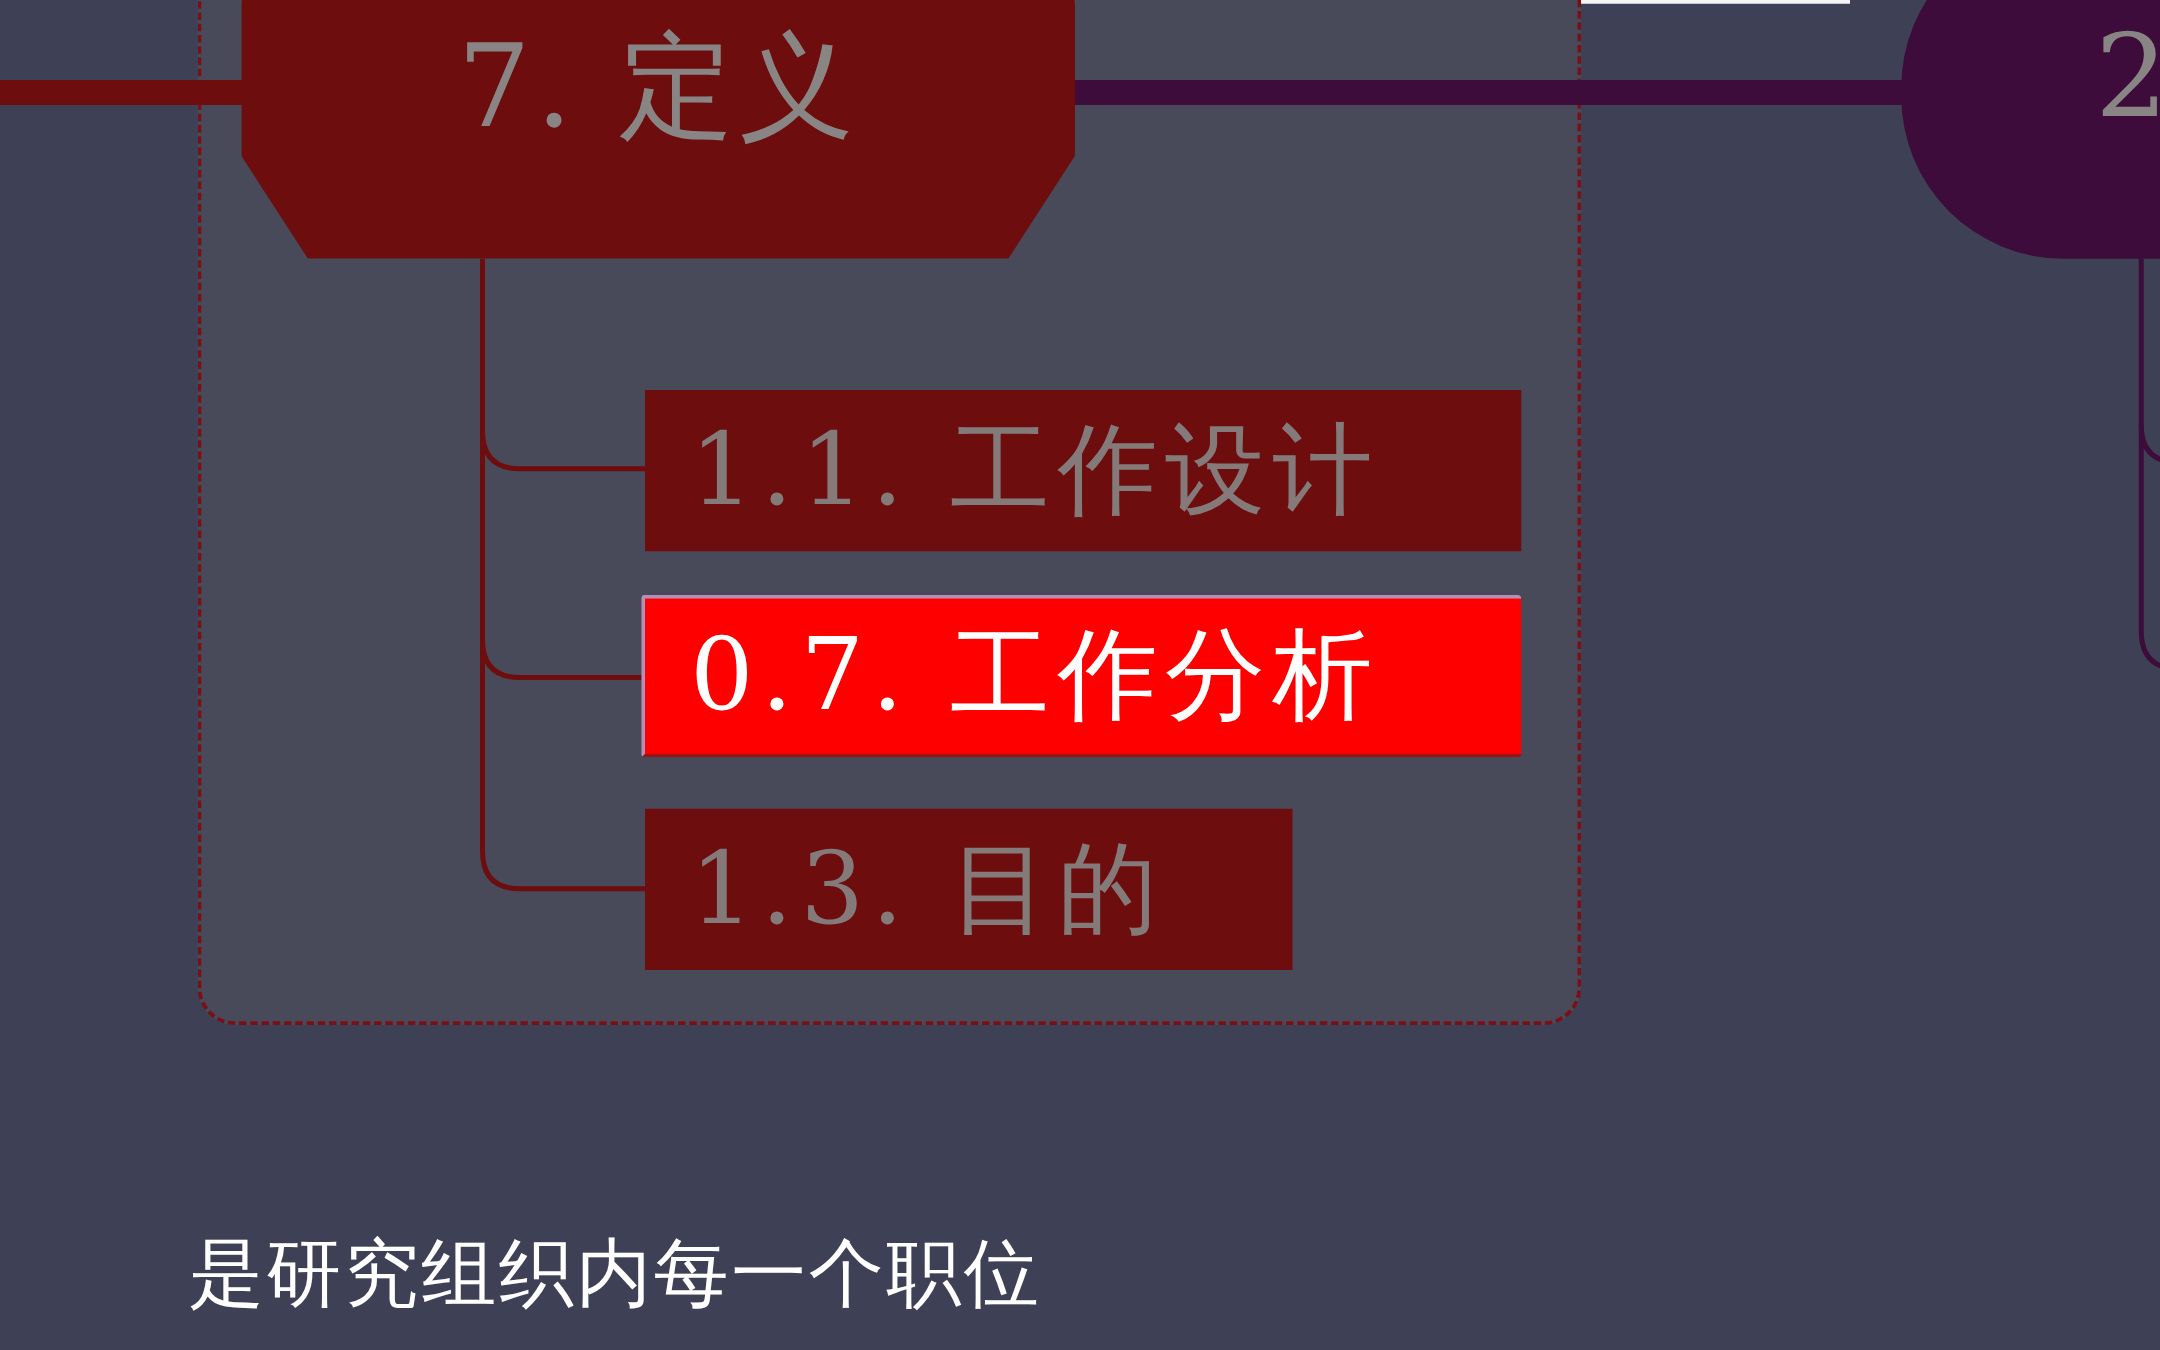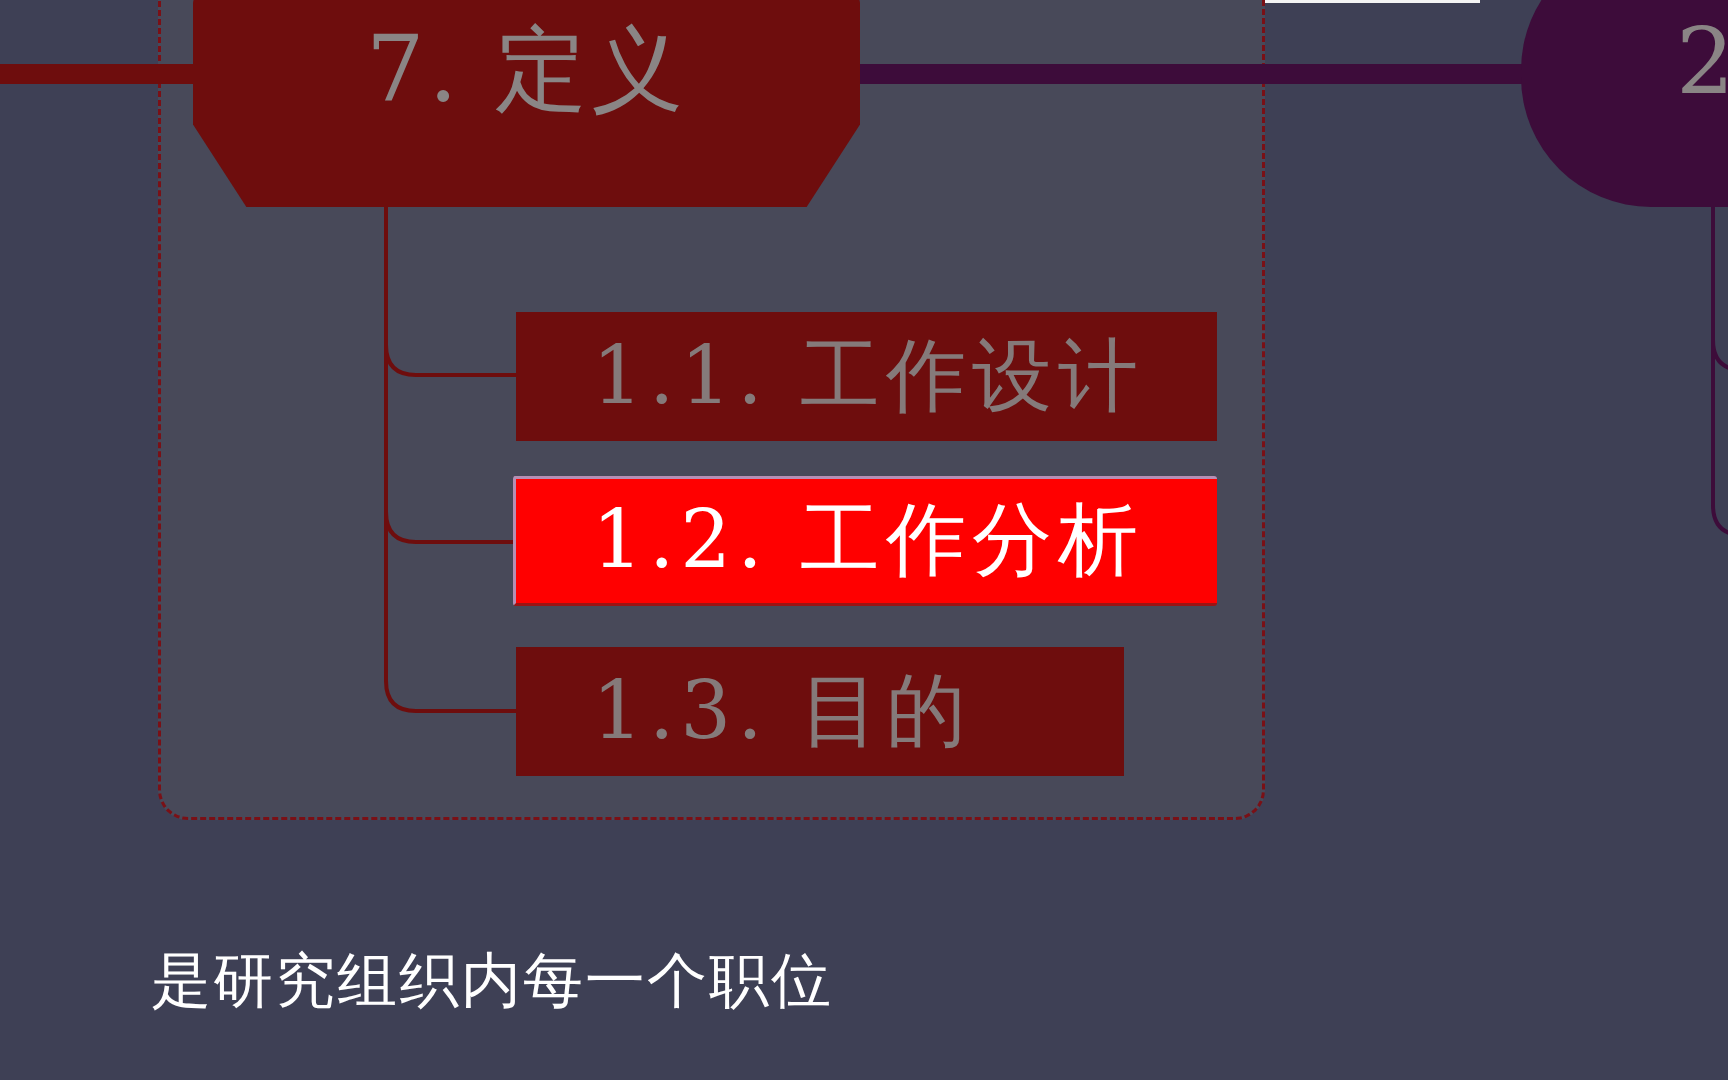--- a/index.html
+++ b/index.html
@@ -35,7 +35,7 @@
     box-sizing:border-box; padding-left:155px; padding-top:68px;
   }
   .leaf {
-    display:flex; align-items:center; padding-left:76px; box-sizing:border-box;
+    display:flex; align-items:center; padding-left:36px; box-sizing:border-box;
     font-size:80px; letter-spacing:6px; white-space:nowrap;
   }
   .leaf.dim { background:#6e0d0d; color:#857a7a; }

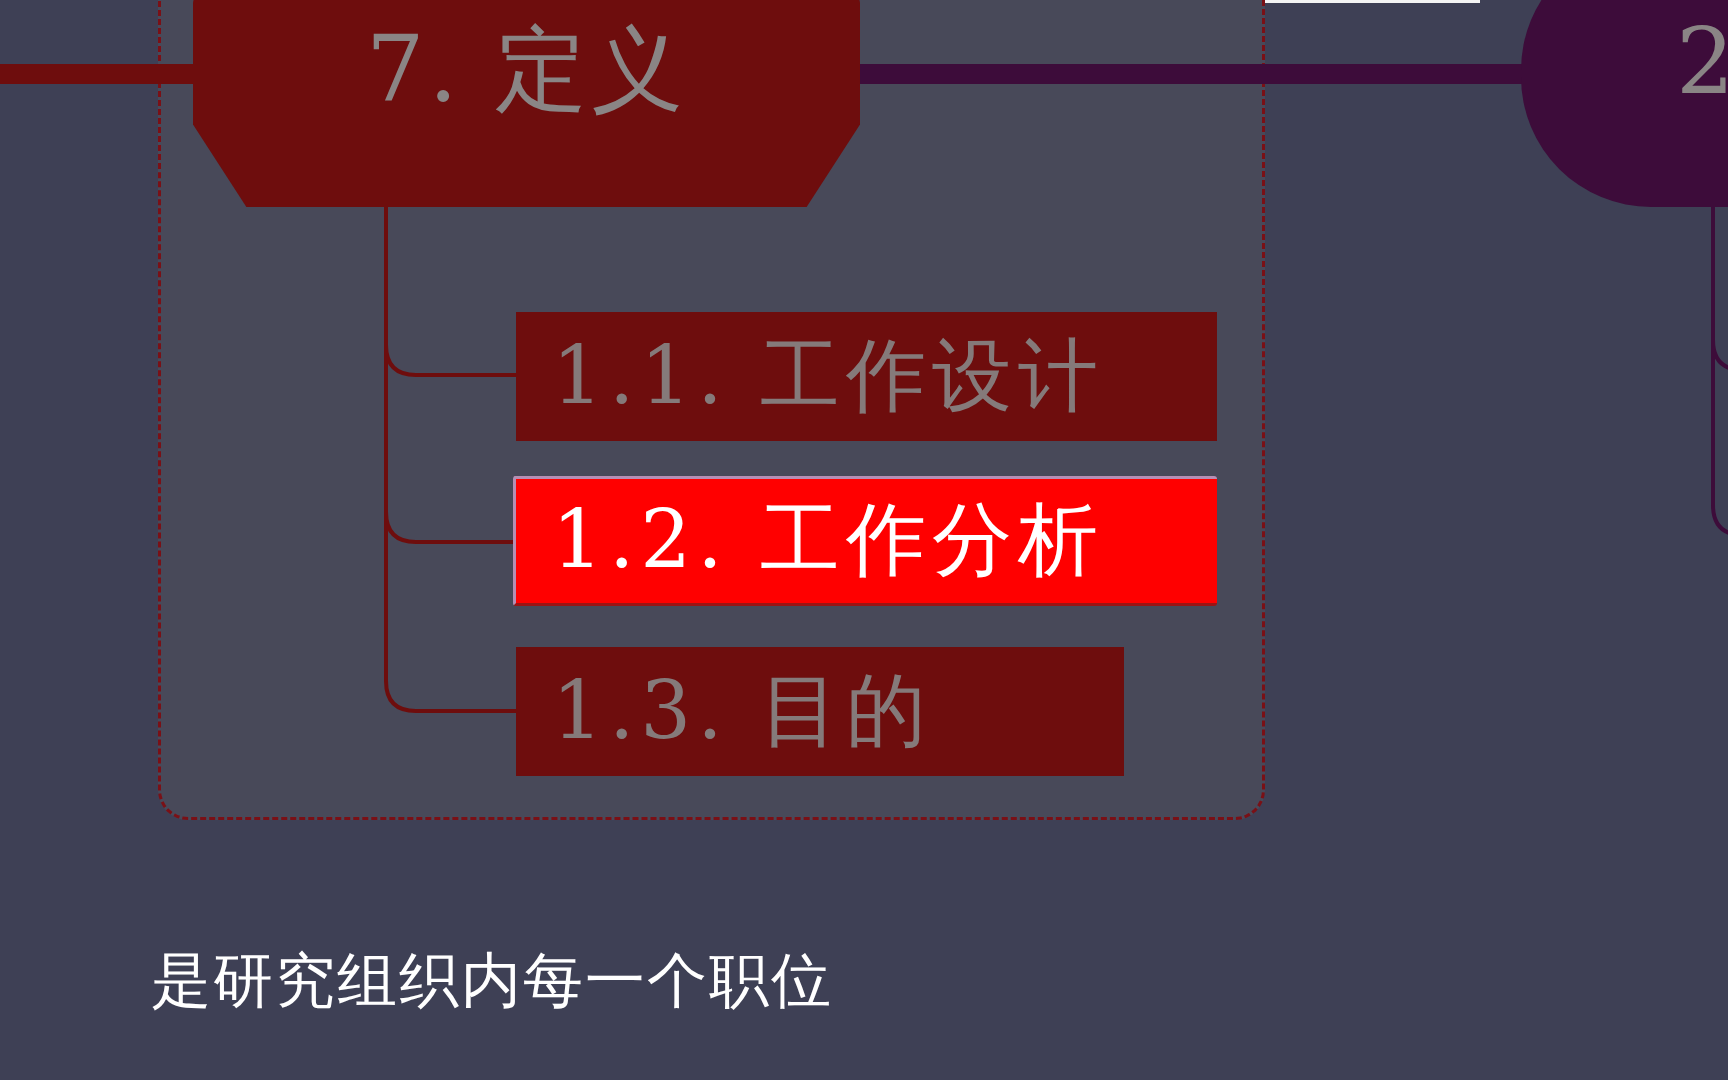--- a/index.html
+++ b/index.html
@@ -78,7 +78,7 @@
 </div>
 
 <div class="abs leaf active" style="left:513px; top:476px; width:704px; height:130px;">
-  <span>1.2. 工作分析</span>
+  <span>0.7. 工作分析</span>
 </div>
 
 <div class="abs leaf dim" style="left:516px; top:647px; width:608px; height:129px;">

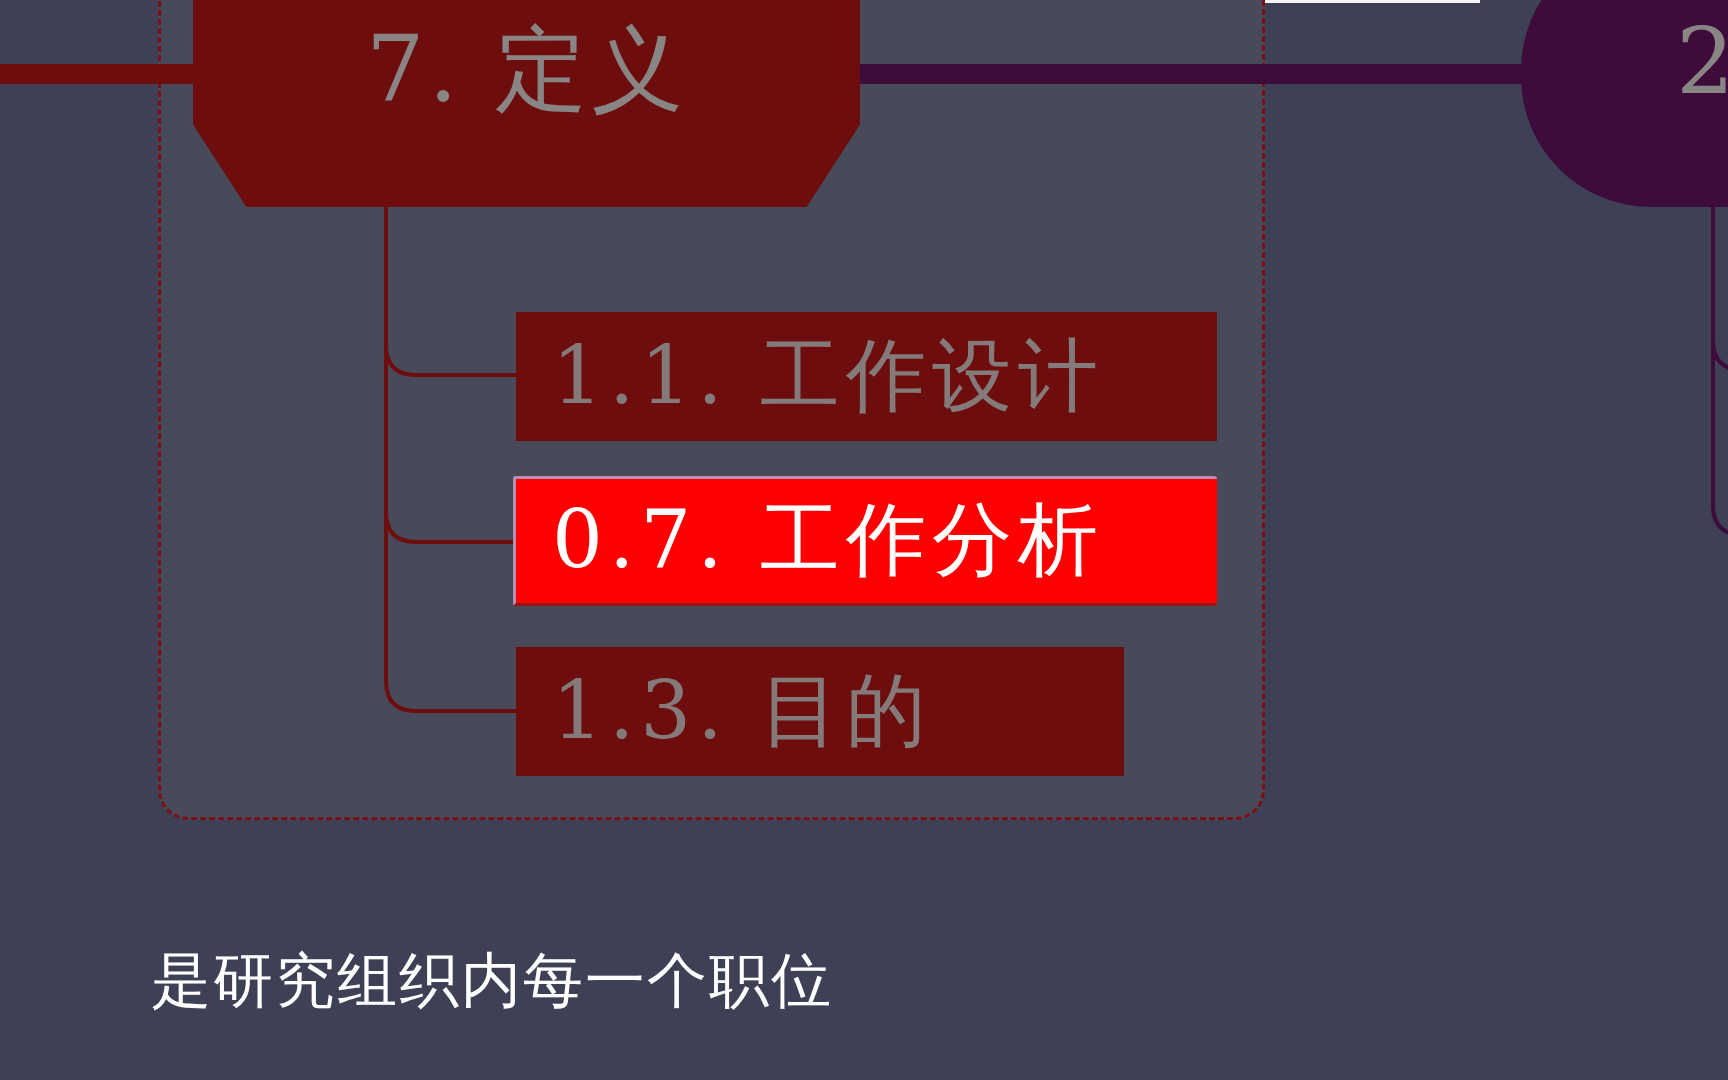--- a/index.html
+++ b/index.html
@@ -81,7 +81,7 @@
   <span>0.7. 工作分析</span>
 </div>
 
-<div class="abs leaf dim" style="left:516px; top:647px; width:608px; height:129px;">
+<div class="abs leaf dim" style="left:516px; top:647px; width:518px; height:129px;">
   <span>1.3. 目的</span>
 </div>
 

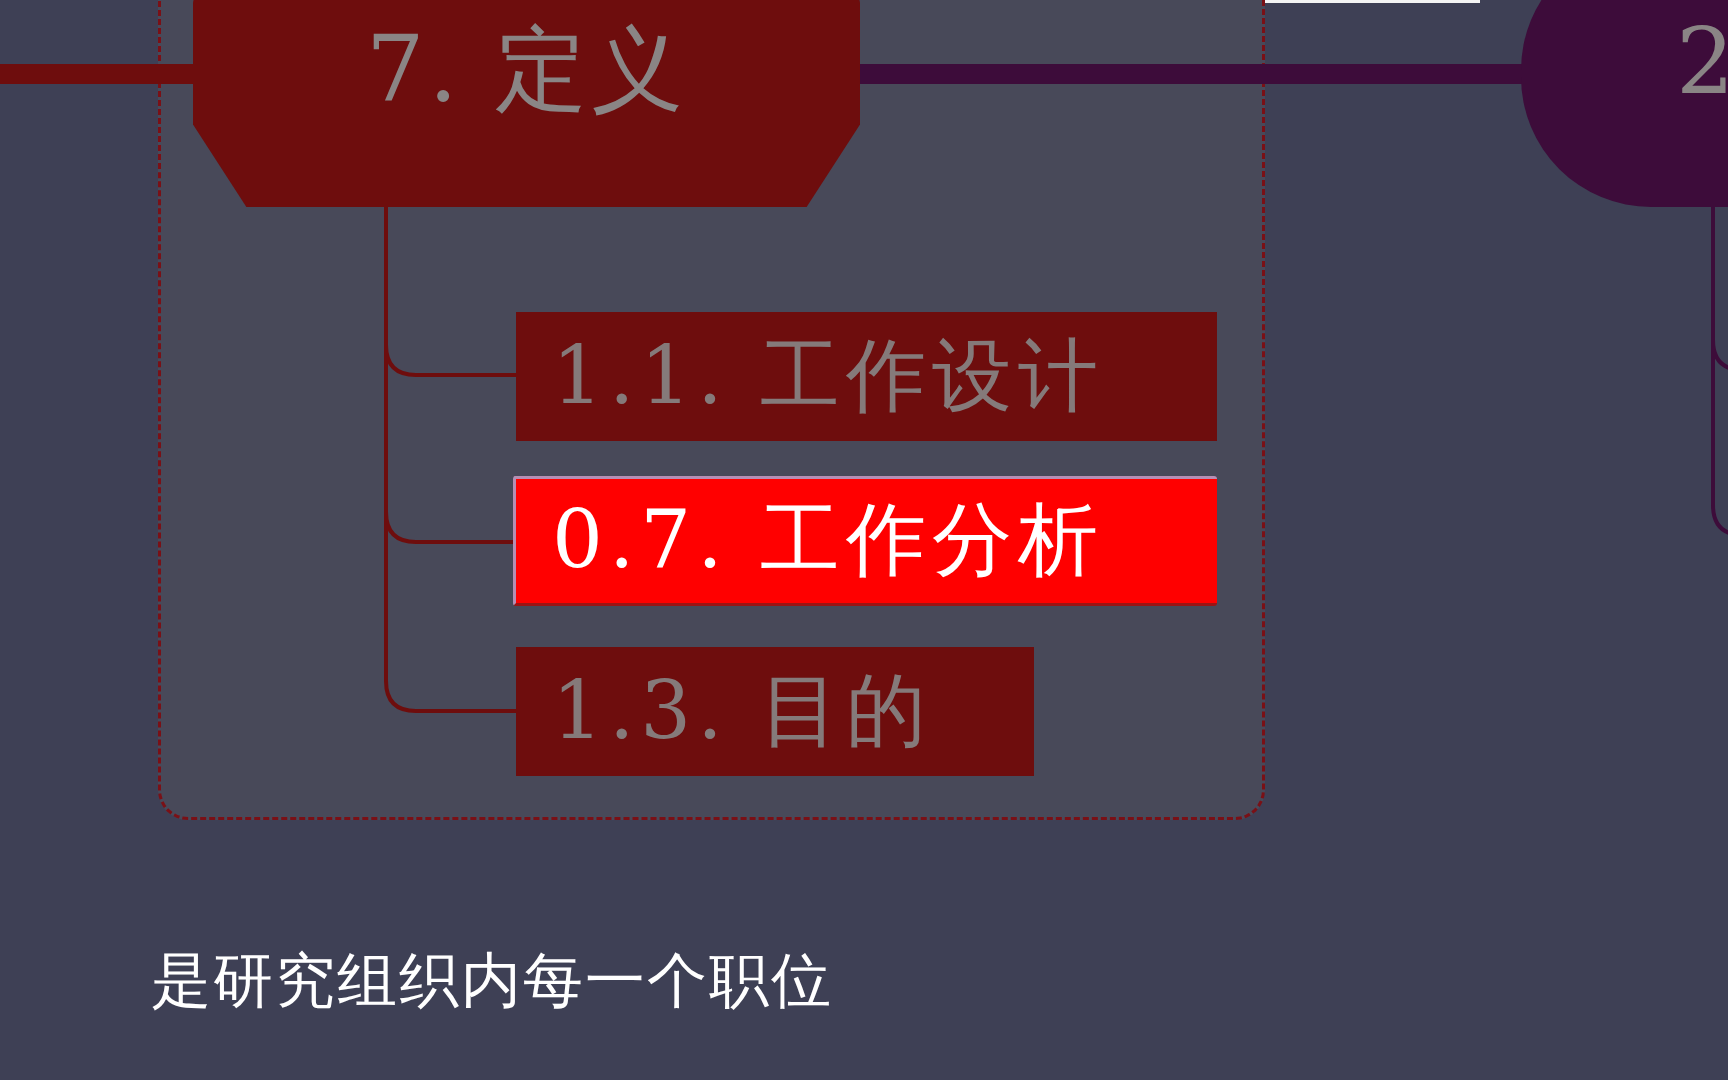--- a/index.html
+++ b/index.html
@@ -44,7 +44,7 @@
     border-top:3px solid #b58fb4; border-left:3px solid #b58fb4;
     border-bottom:3px solid #9b1414; border-radius:3px;
   }
-  .subtitle { left:151px; top:941px; color:#ffffff; font-size:60px; letter-spacing:2px; white-space:nowrap; }
+  .subtitle { left:151px; top:979px; color:#ffffff; font-size:60px; letter-spacing:2px; white-space:nowrap; }
   svg.connectors { position:absolute; left:0; top:0; }
 </style>
 </head>

